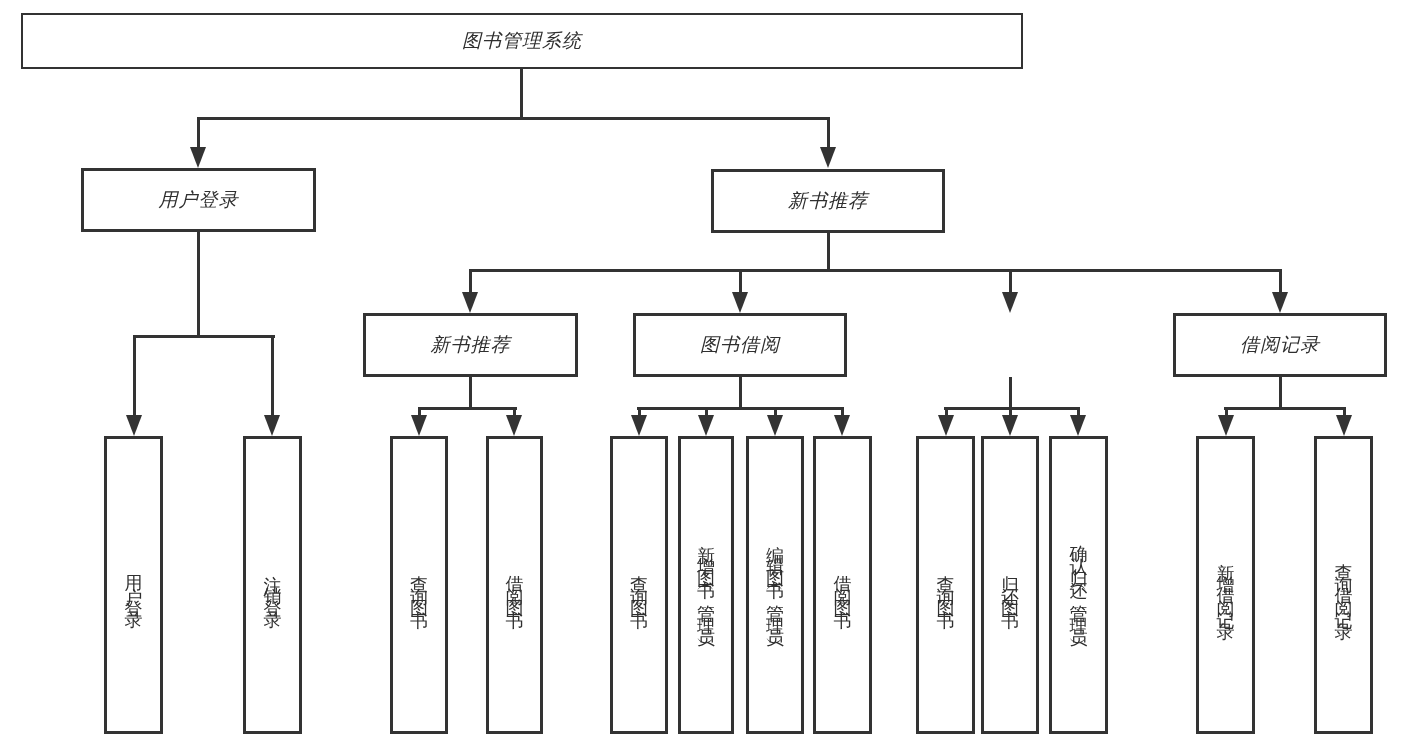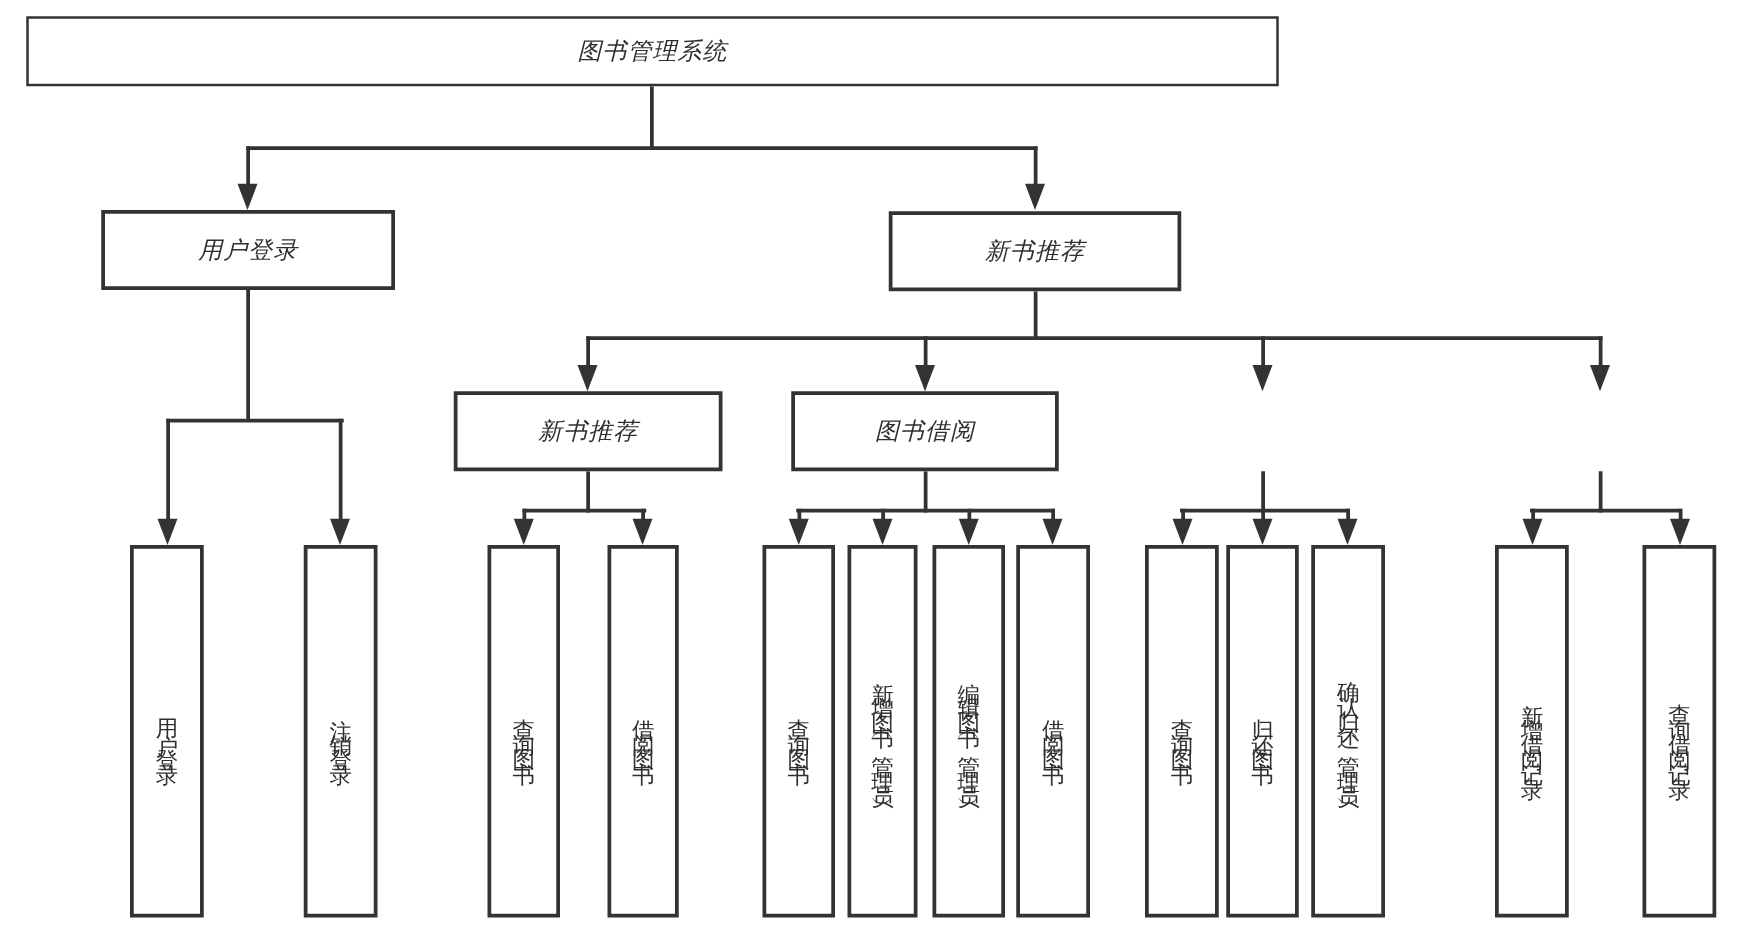--- a/index.html
+++ b/index.html
@@ -110,6 +110,9 @@
   <div class="node h" style="left:633px;top:313px;width:214px;height:64px">
     <span class="lbl">图书借阅</span>
   </div>
+  <div class="node h" style="left:1173px;top:313px;width:214px;height:64px">
+    <span class="lbl">借阅记录</span>
+  </div>
 
   <div class="node v" style="left:104px;top:436px;width:59px;height:298px">
     <span class="lbl">用户登录</span>

